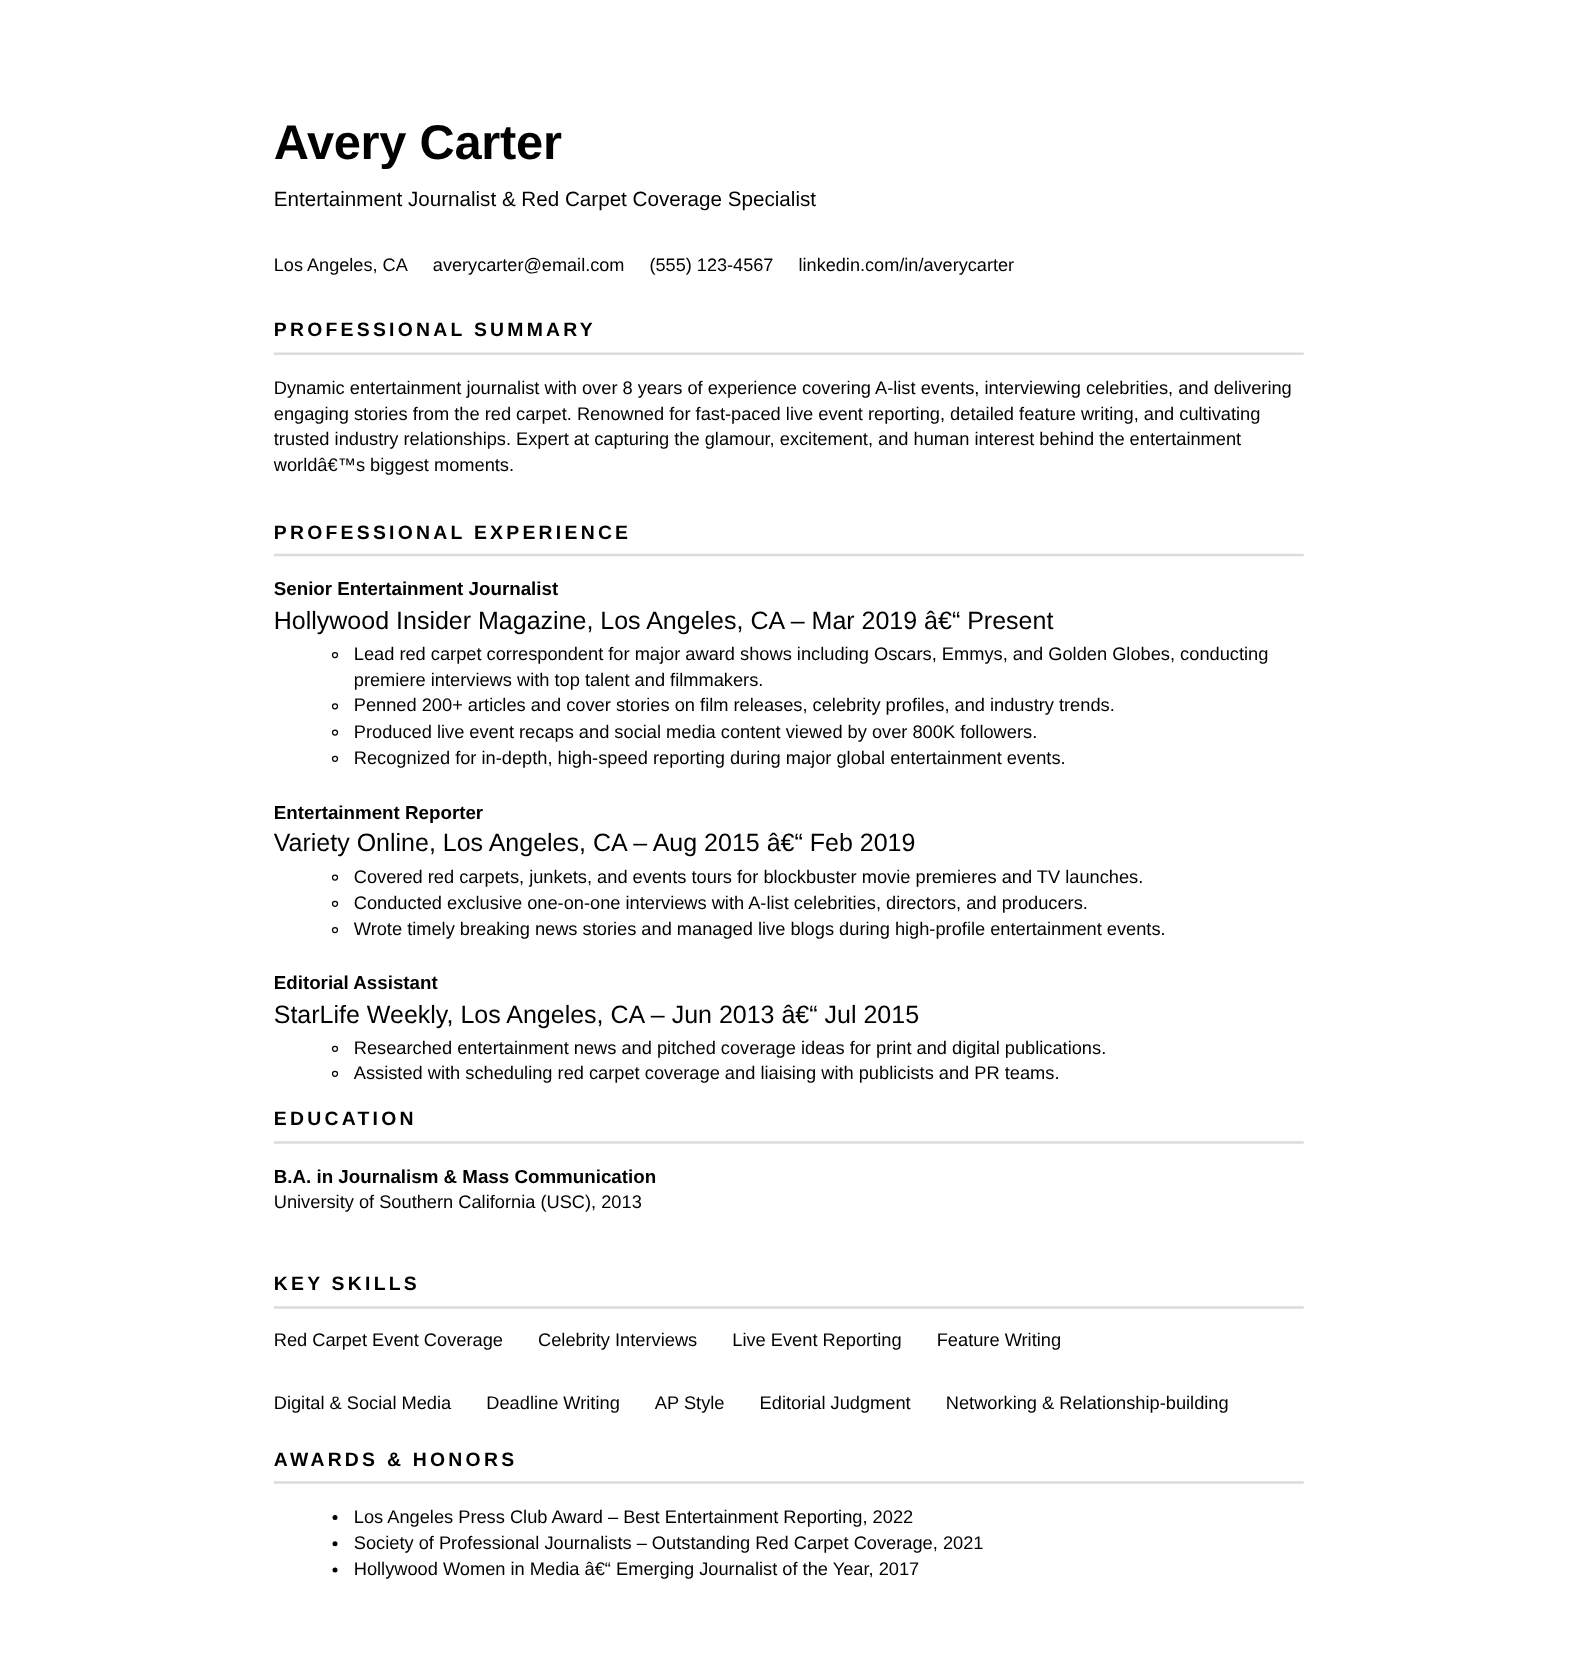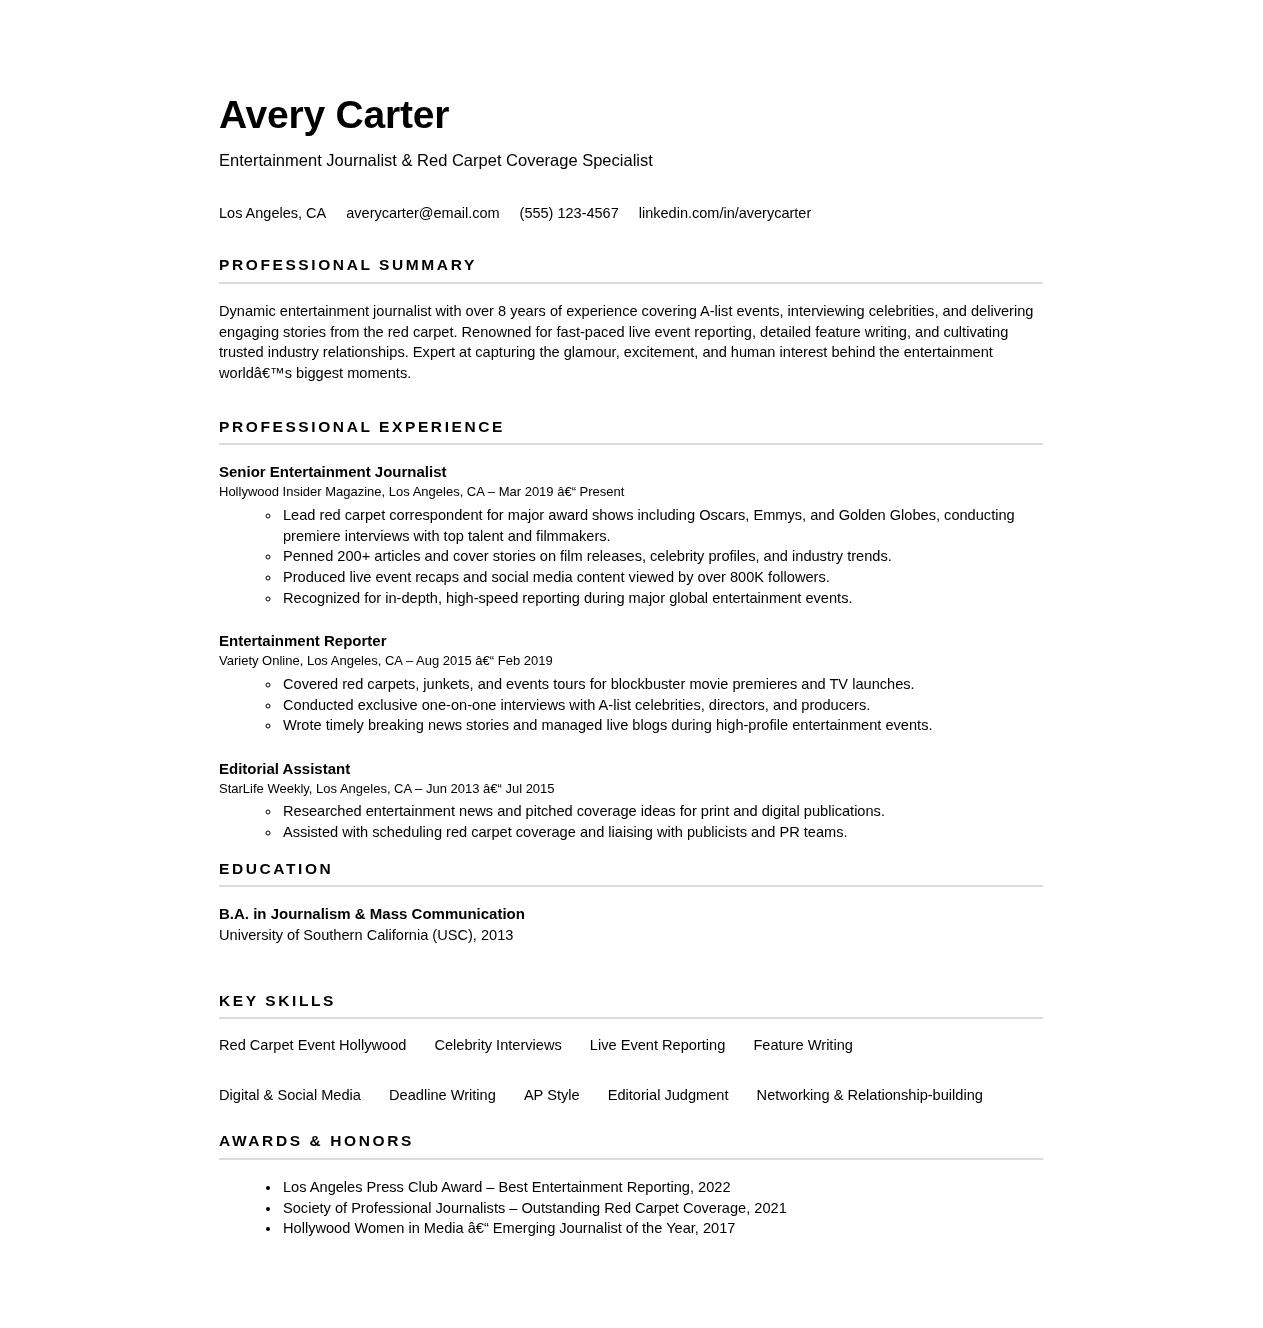--- a/index.html
+++ b/index.html
@@ -84,7 +84,7 @@
     margin: 0 0 2px 0;
   }
   .job-meta {
-    font-size: 13px;
+    font-size: 20px;
     line-height: 1.3;
     margin: 0 0 4px 0;
   }

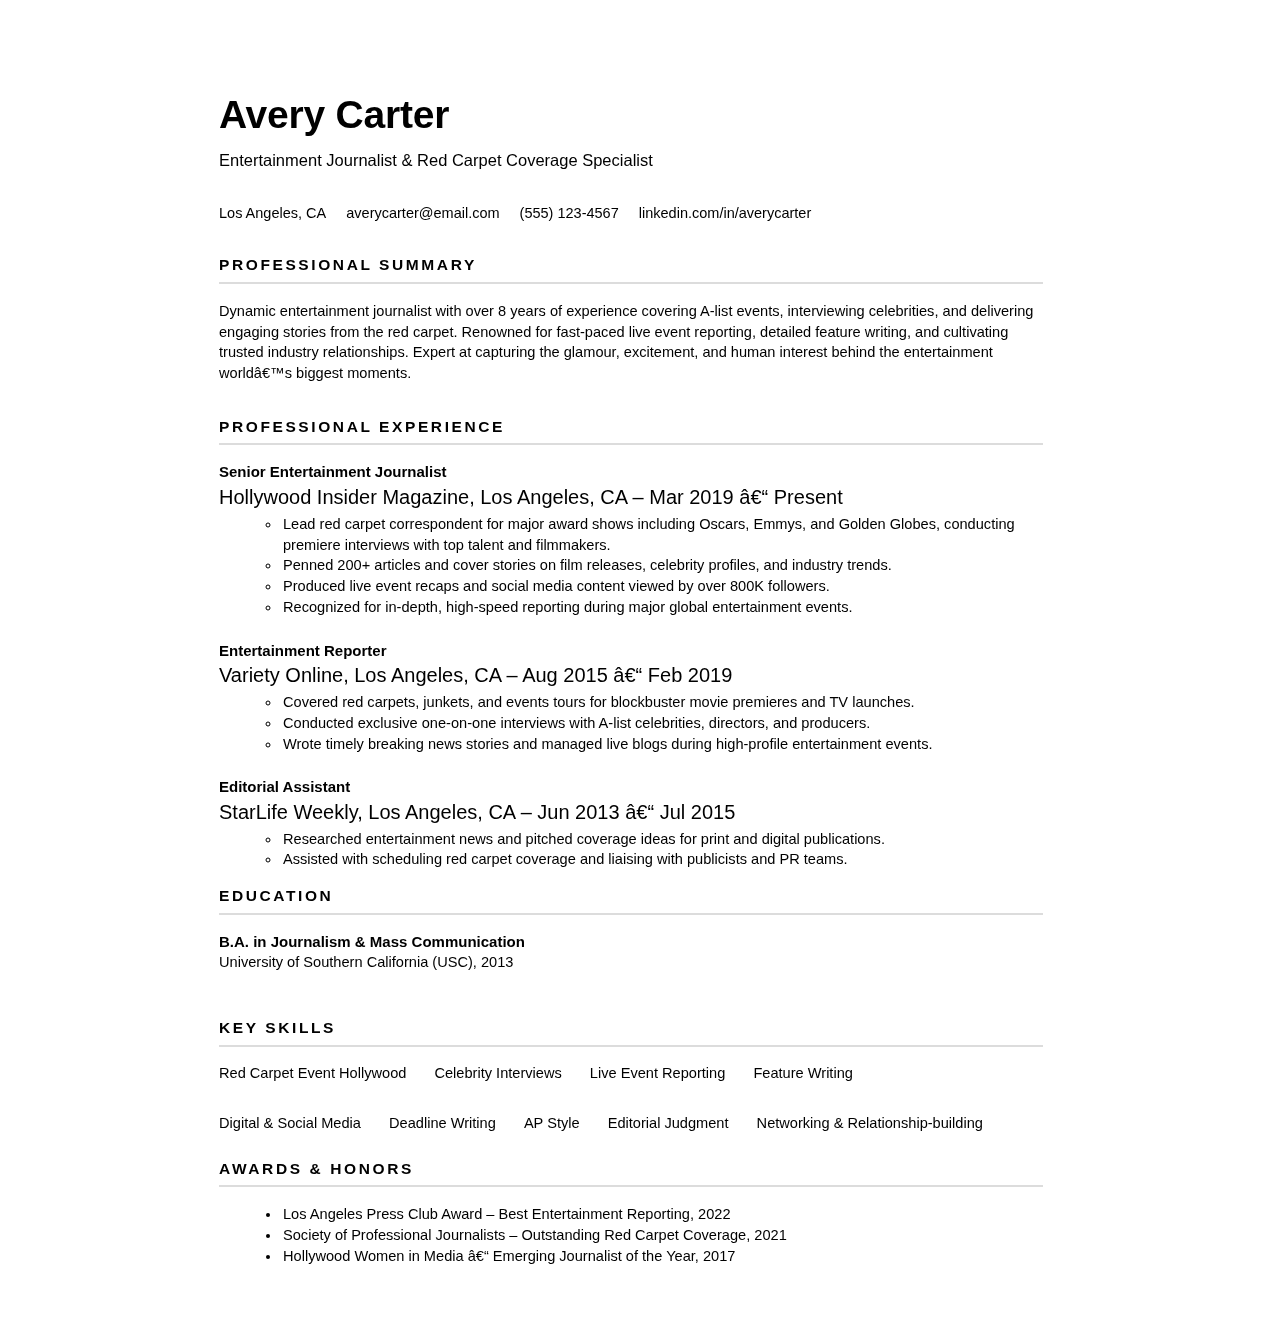--- a/index.html
+++ b/index.html
@@ -210,7 +210,7 @@
       <hr class="sec-rule">
 
       <div class="skills-row">
-        <span class="skill">Red Carpet Event Hollywood</span>
+        <span class="skill">Red Carpet Event Coverage</span>
         <span class="skill">Celebrity Interviews</span>
         <span class="skill">Live Event Reporting</span>
         <span class="skill">Feature Writing</span>

